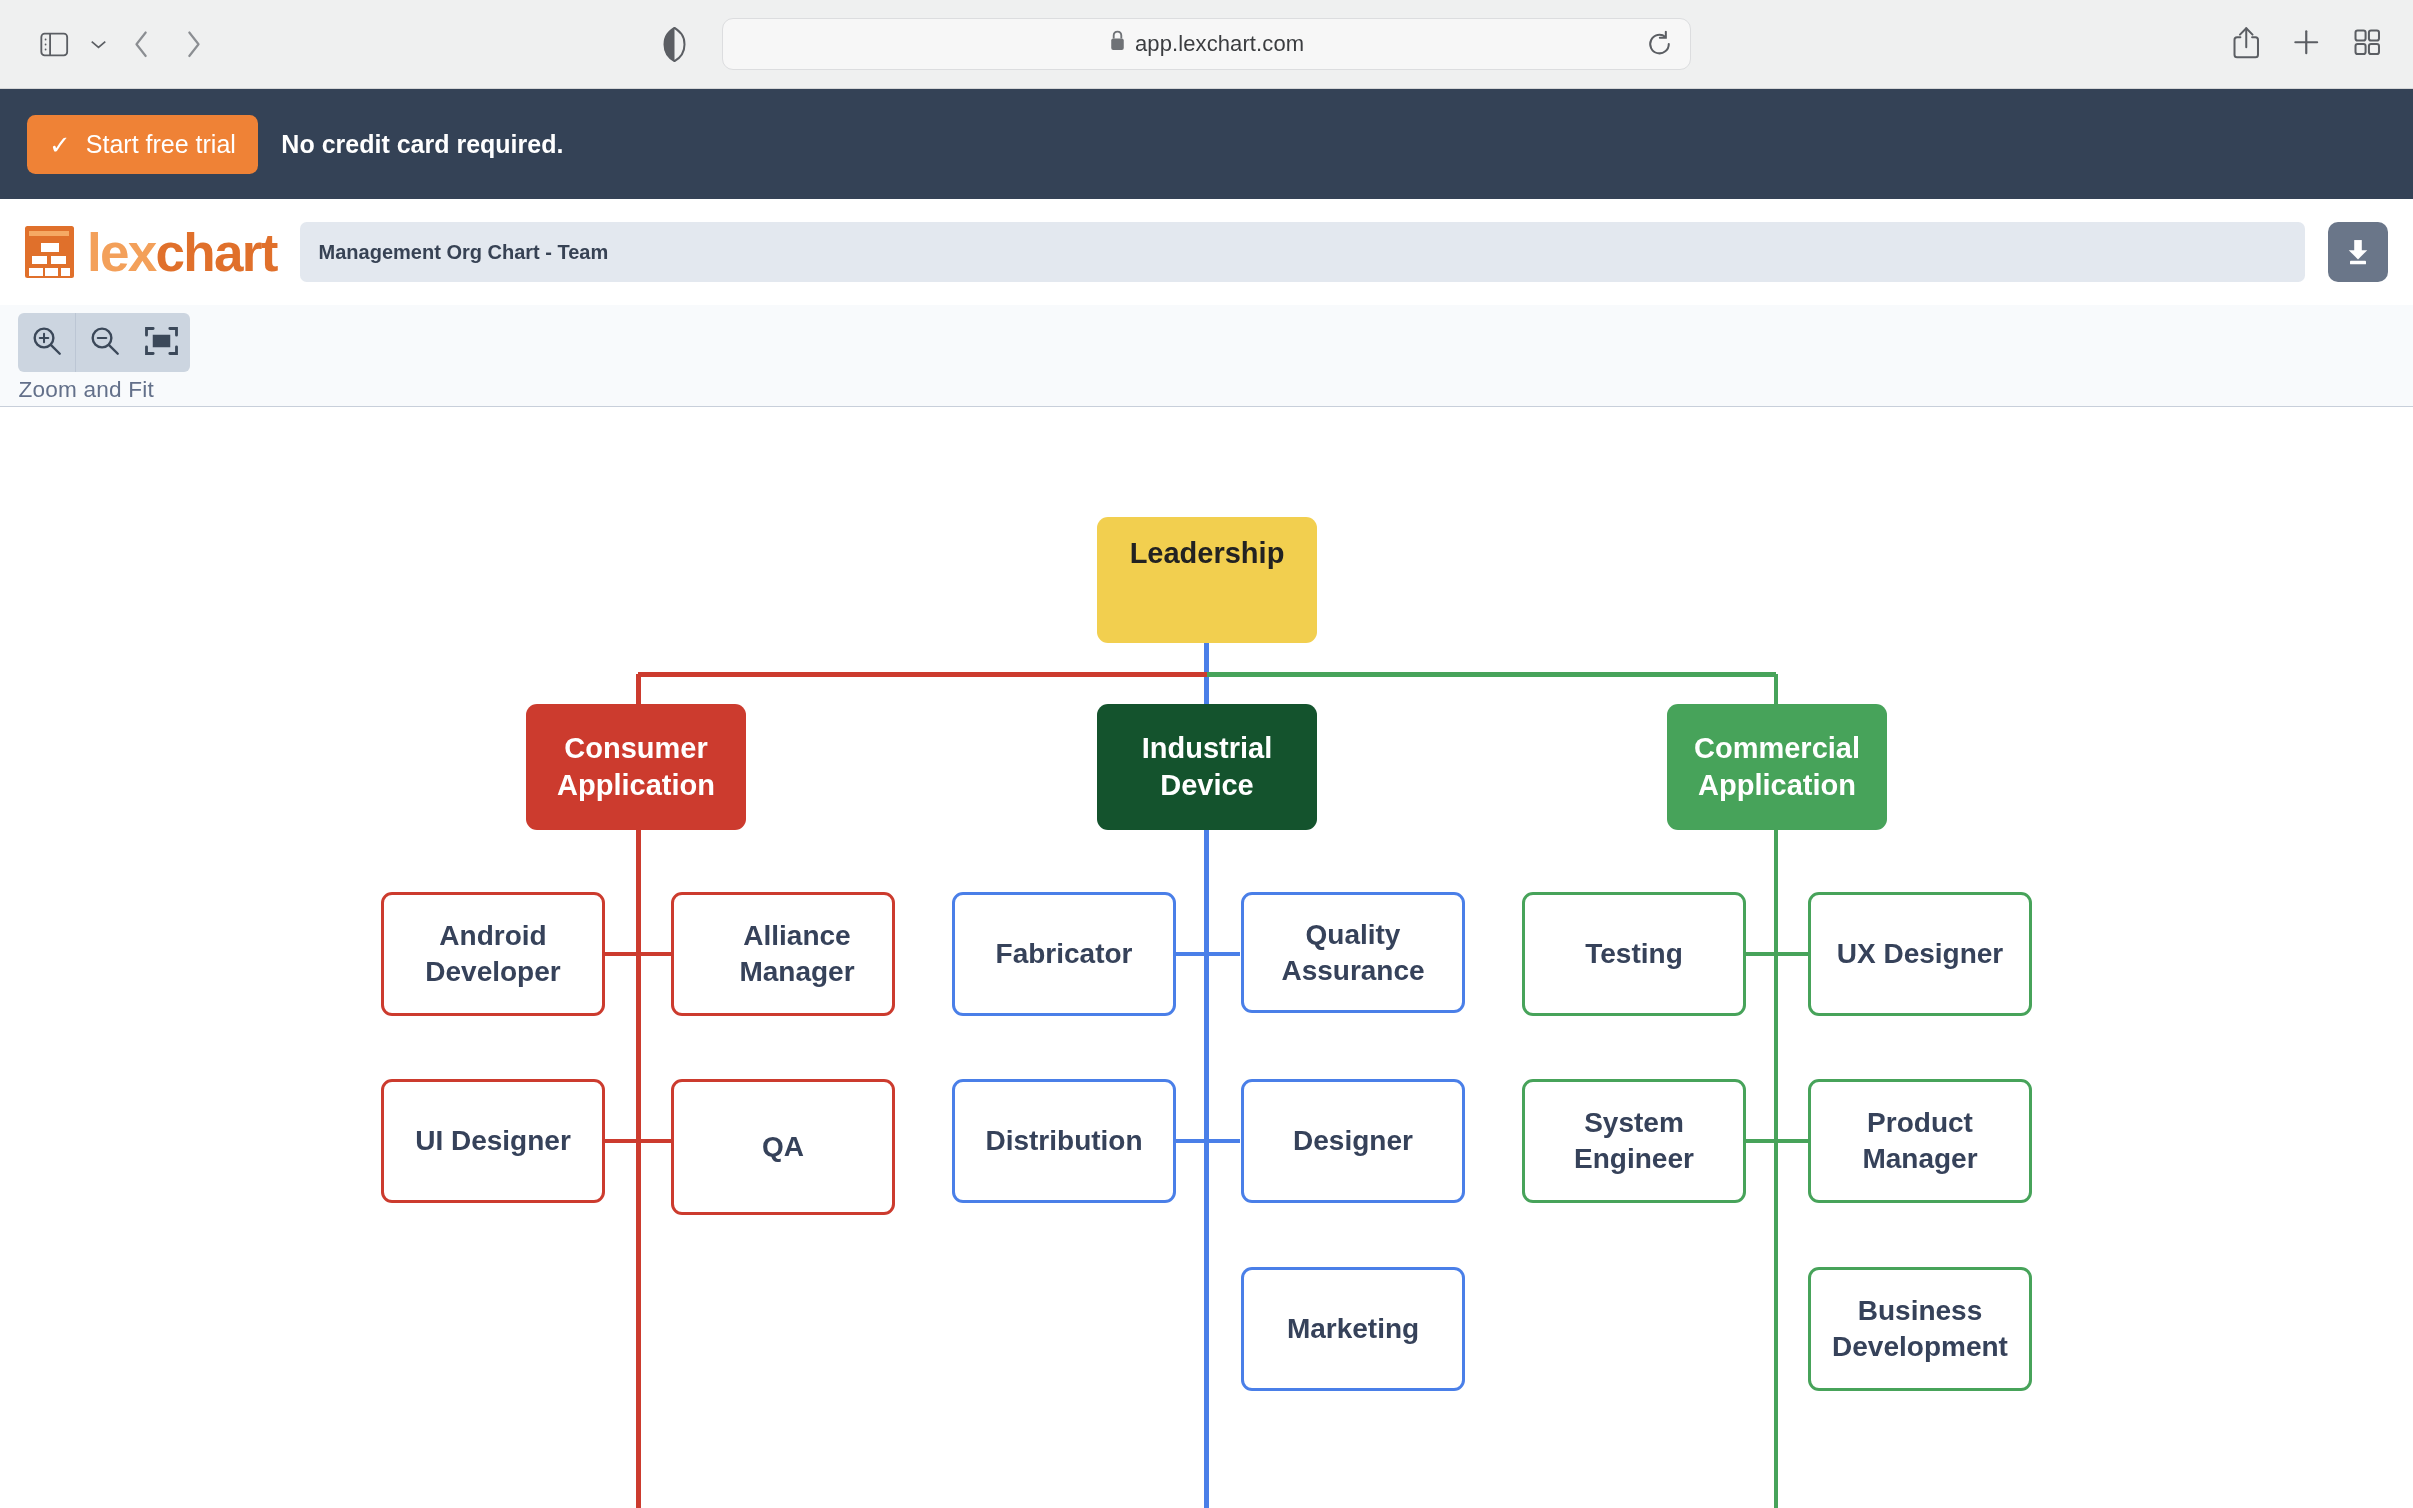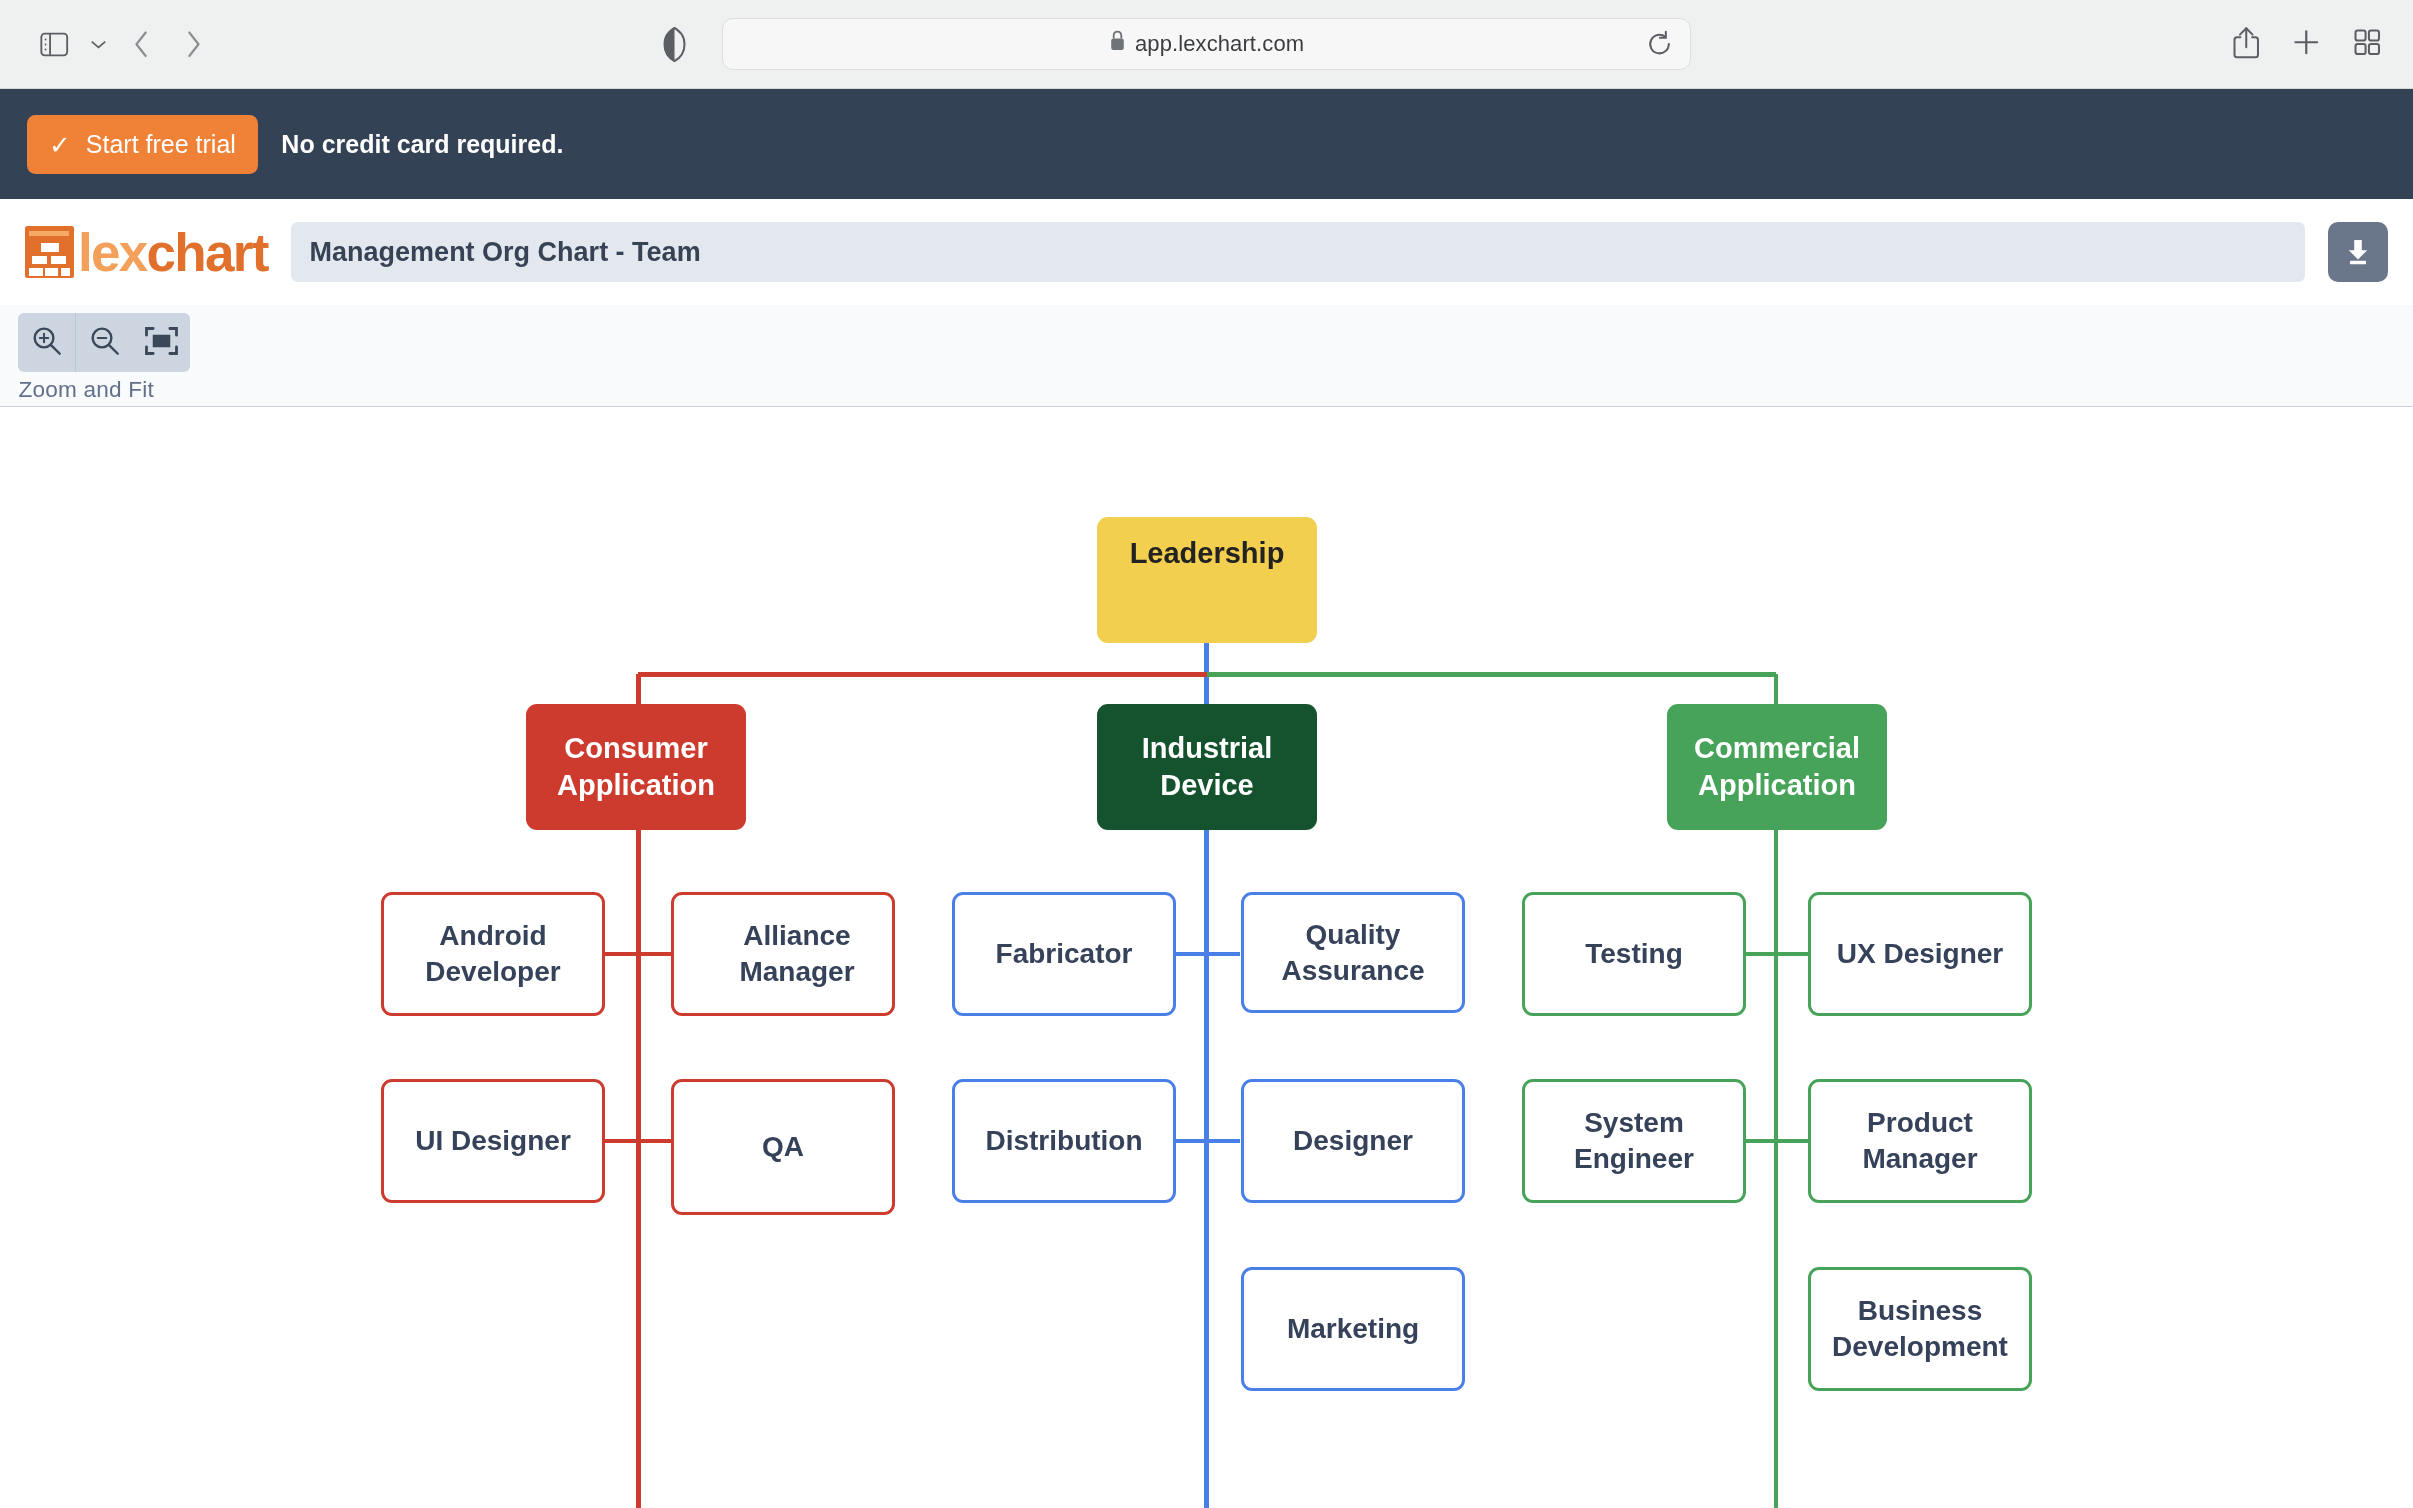--- a/index.html
+++ b/index.html
@@ -77,7 +77,7 @@
     padding: 0 25px;
     gap: 23.5px;
   }
-  .logo-wrap { display: flex; align-items: center; gap: 4px; flex: 0 0 auto; }
+  .logo-wrap { display: flex; align-items: center; gap: 13px; flex: 0 0 auto; }
   .logo-mark {
     width: 49px; height: 52px; background: #e0702b;
     border-radius: 2.5px; position: relative; overflow: hidden;

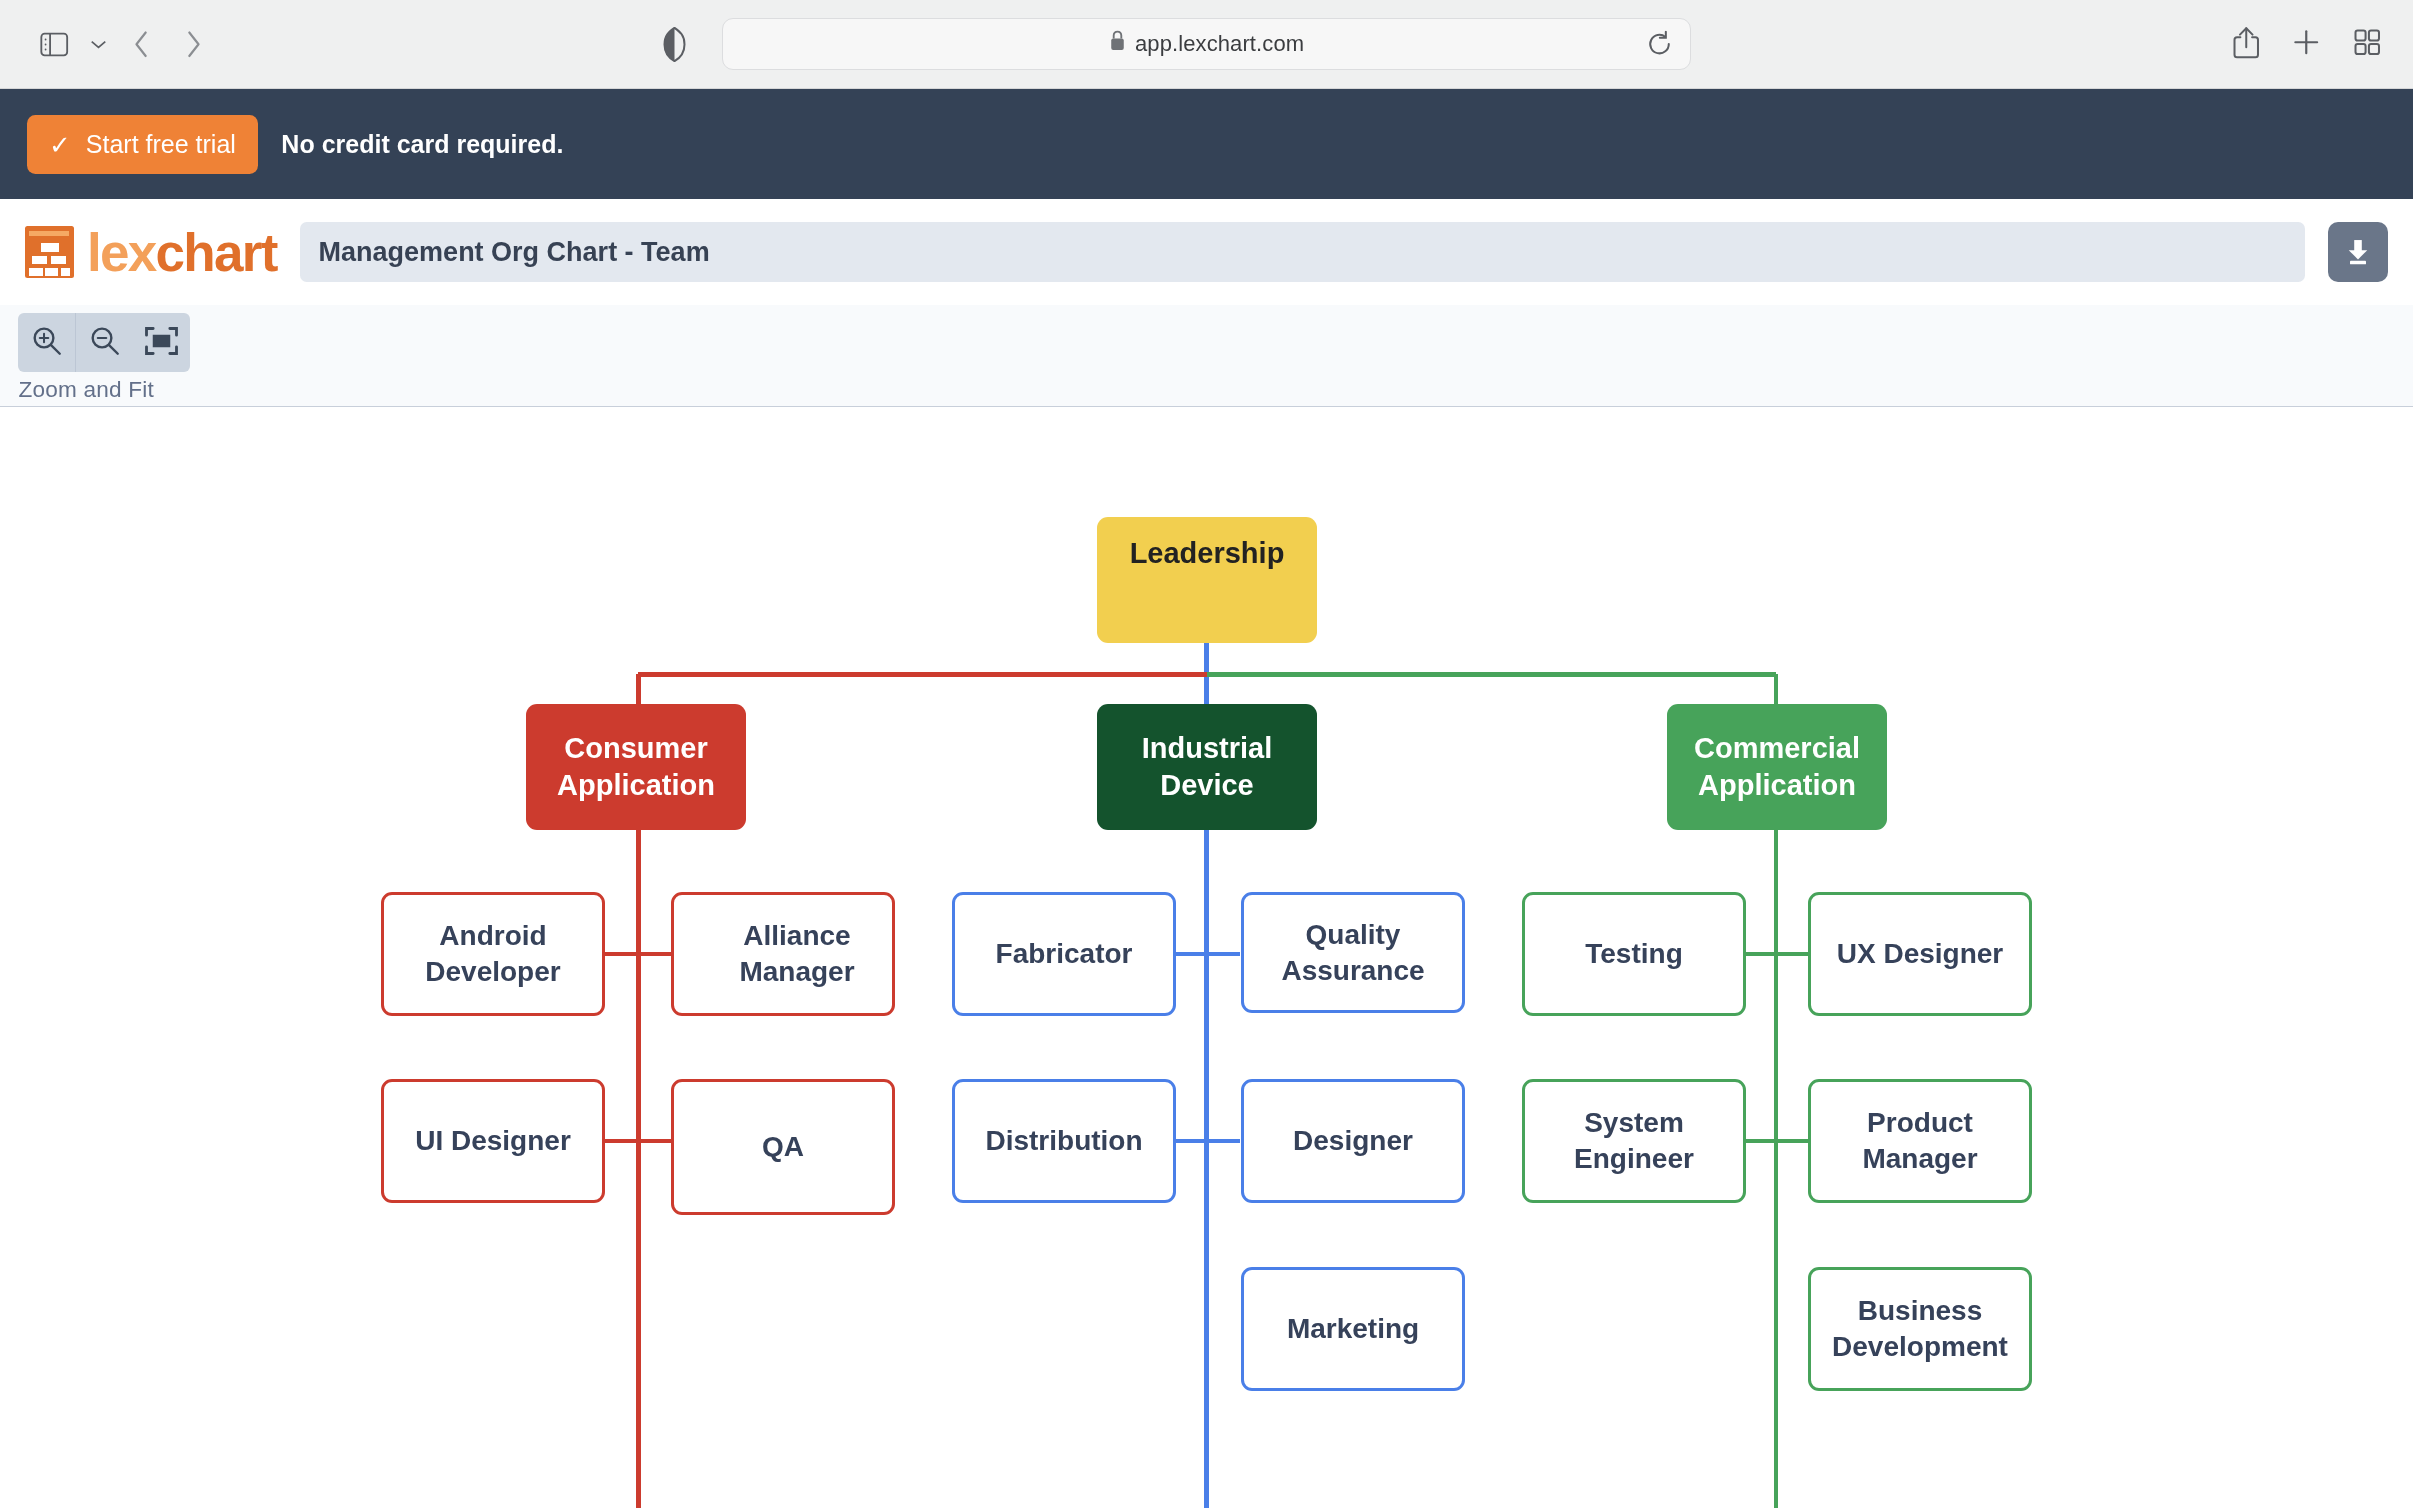--- a/index.html
+++ b/index.html
@@ -96,7 +96,7 @@
   .title-field {
     flex: 1 1 auto; height: 60px;
     background: #e3e8ef; border: none; border-radius: 6.7px;
-    font-size: 27px; font-weight: bold; color: #374254;
+    font-size: 20px; font-weight: bold; color: #374254;
     padding: 0 18.4px;
     font-family: "Liberation Sans", sans-serif;
   }

